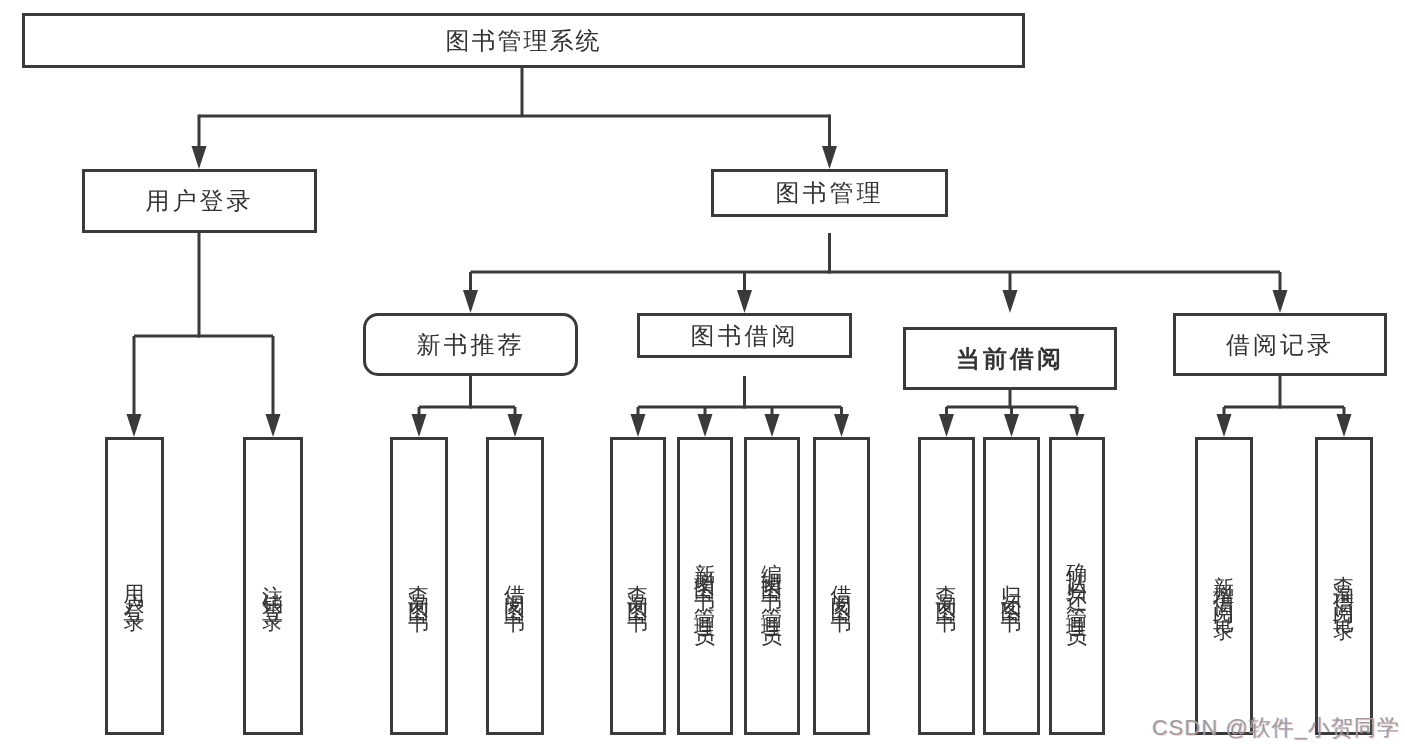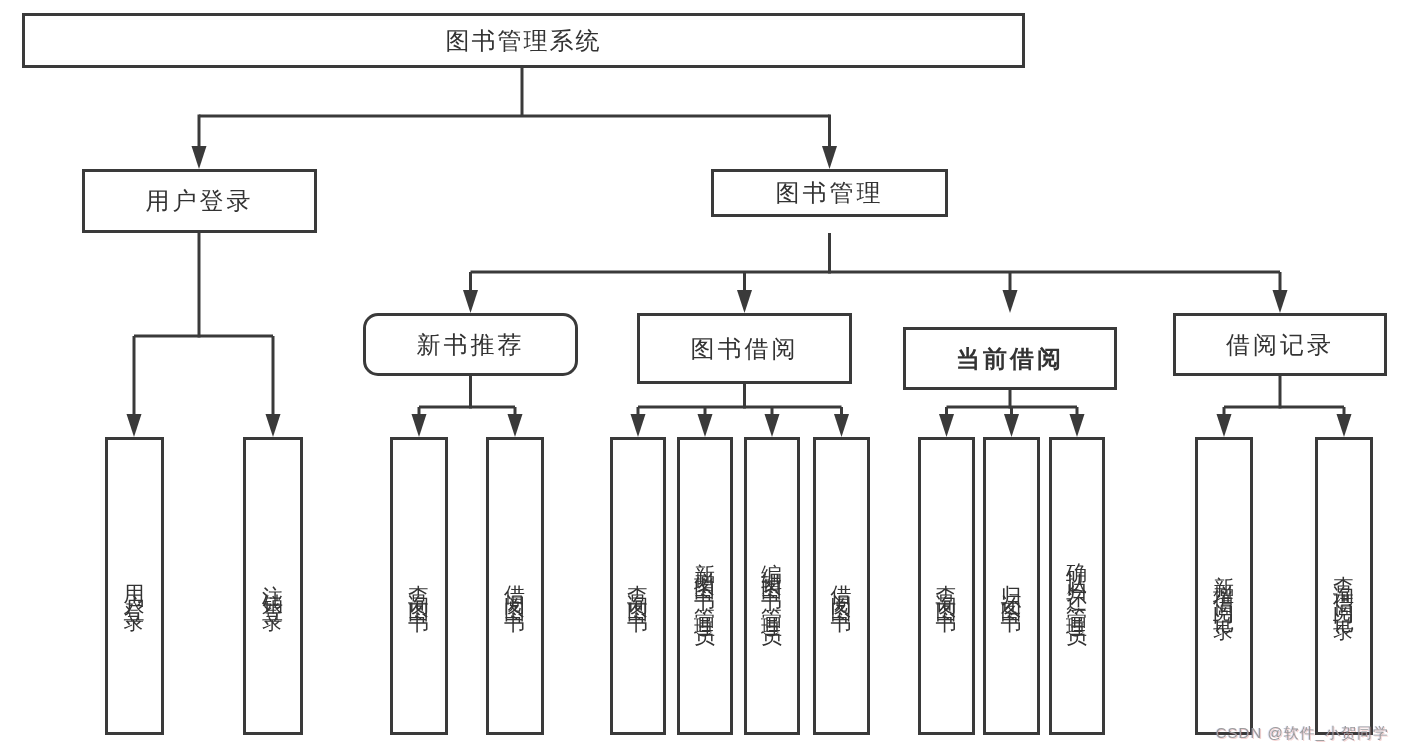--- a/index.html
+++ b/index.html
@@ -128,7 +128,7 @@
   <div class="node" style="left:363px;top:313px;width:215px;height:63px;border-radius:15px;">
     <span>新书推荐</span>
   </div>
-  <div class="node" style="left:637px;top:313px;width:215px;height:71px;">
+  <div class="node" style="left:637px;top:313px;width:215px;height:45px;">
     <span>图书借阅</span>
   </div>
   <div class="node" style="left:903px;top:327px;width:214px;height:63px;font-weight:bold;">

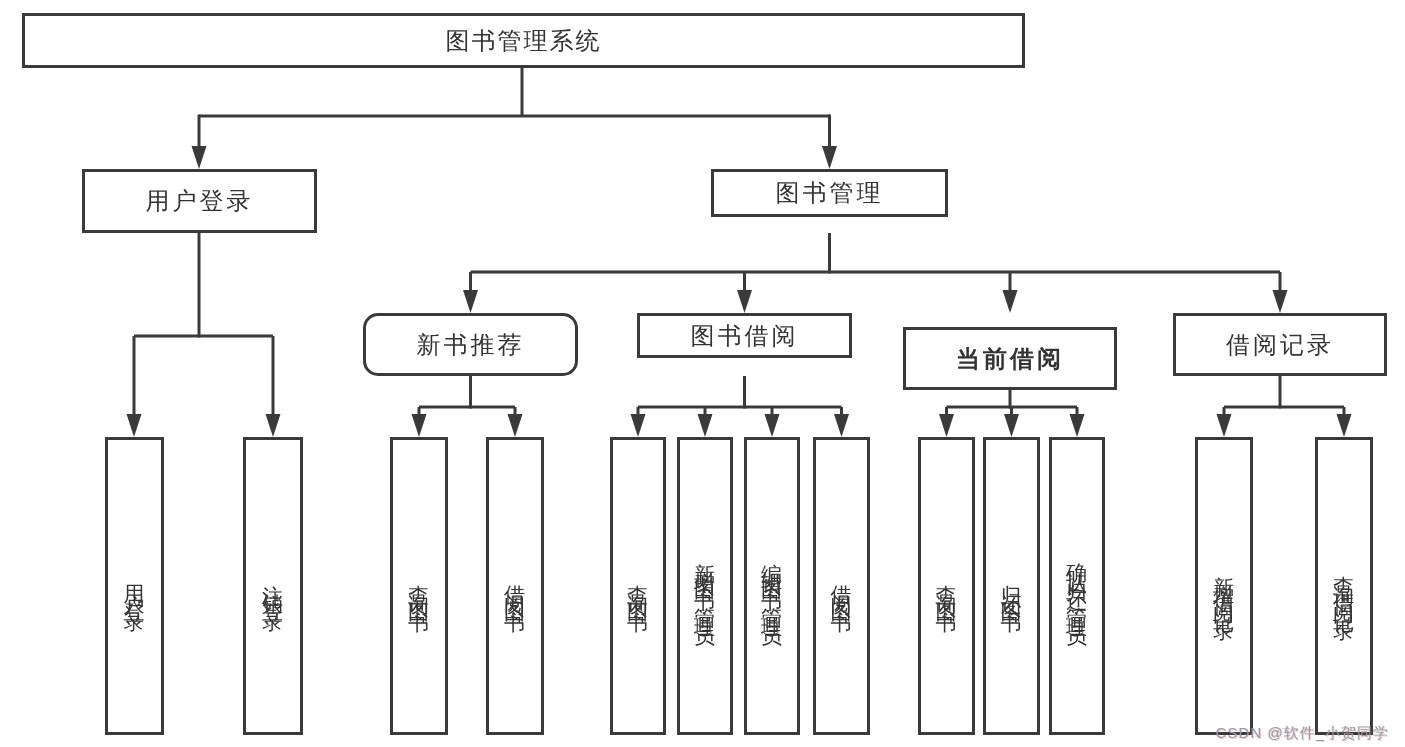--- a/index.html
+++ b/index.html
@@ -34,8 +34,8 @@
     color:var(--text);
   }
   .watermark{
-    position:absolute;right:16px;bottom:4px;
-    font-size:15px;letter-spacing:1px;color:var(--watermark-text);
+    position:absolute;right:5px;bottom:4px;
+    font-size:22px;letter-spacing:1px;color:var(--watermark-text);
     text-shadow:1px 1px 0 rgba(214,80,80,0.25), -1px 0 0 rgba(90,110,214,0.18);
     white-space:nowrap;
   }

